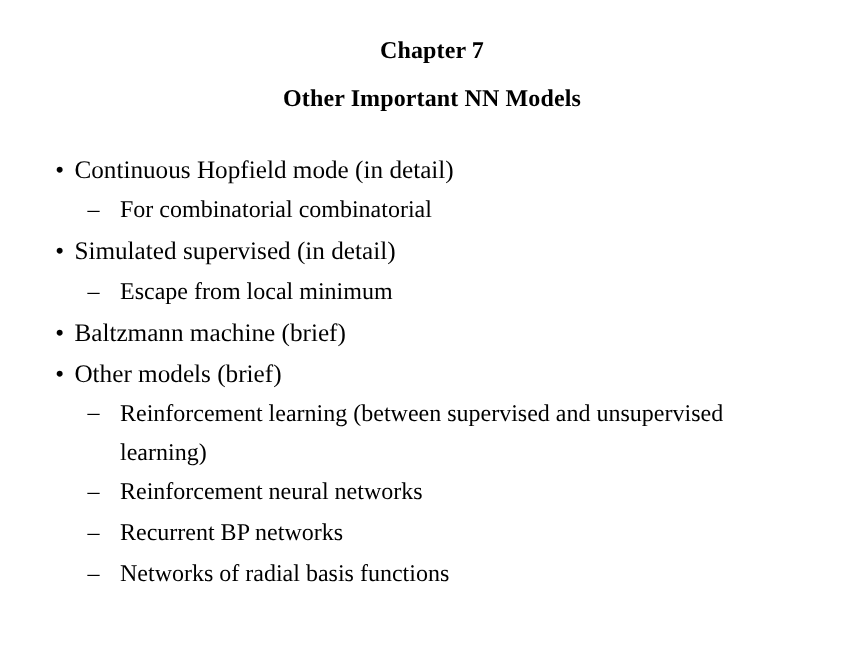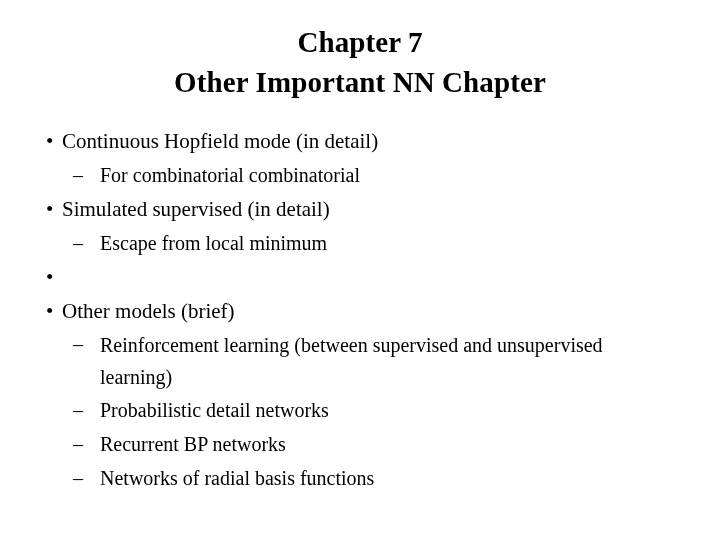--- a/index.html
+++ b/index.html
@@ -31,7 +31,7 @@
     text-align: center;
   }
   .title-line {
-    font-size: 29px;
+    font-size: 20px;
     font-weight: bold;
     line-height: 40px;
     letter-spacing: 0.1px;

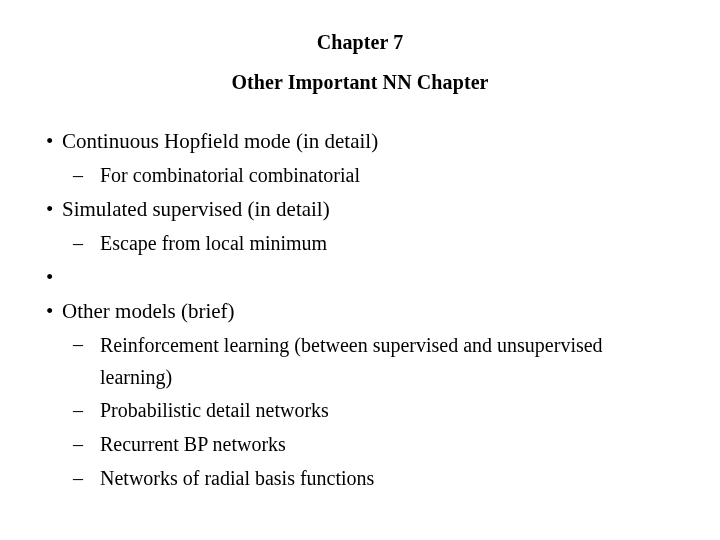--- a/index.html
+++ b/index.html
@@ -104,7 +104,7 @@
 
   <div class="title-block">
     <div class="title-line">Chapter 7</div>
-    <div class="title-line">Other Important NN Chapter</div>
+    <div class="title-line">Other Important NN Models</div>
   </div>
 
   <div class="body-block">

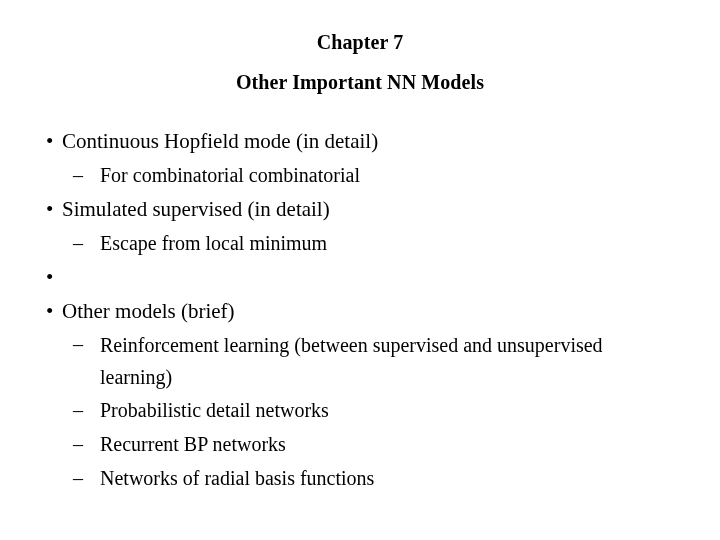--- a/index.html
+++ b/index.html
@@ -112,7 +112,7 @@
       <div class="bullet-row lvl2"><span class="marker">–</span><span class="text-span"><span class="txt-normal">For combinatorial combinatorial</span></span></div>
       <div class="bullet-row lvl1"><span class="marker">•</span><span class="text-span"><span class="txt-strong">Simulated supervised</span><span class="txt-normal"> (in detail)</span></span></div>
       <div class="bullet-row lvl2"><span class="marker">–</span><span class="text-span"><span class="txt-normal">Escape from local minimum</span></span></div>
-      <div class="bullet-row lvl1"><span class="marker">•</span></div>
+      <div class="bullet-row lvl1"><span class="marker">•</span><span class="text-span"><span class="txt-normal">Baltzmann machine (brief)</span></span></div>
       <div class="bullet-row lvl1"><span class="marker">•</span><span class="text-span"><span class="txt-normal">Other models (brief)</span></span></div>
       <div class="bullet-row lvl2 wrap"><span class="marker">–</span><span class="text-span"><span class="txt-normal">Reinforcement learning (between supervised and unsupervised learning)</span></span></div>
       <div class="bullet-row lvl2"><span class="marker">–</span><span class="text-span"><span class="txt-normal">Probabilistic detail networks</span></span></div>

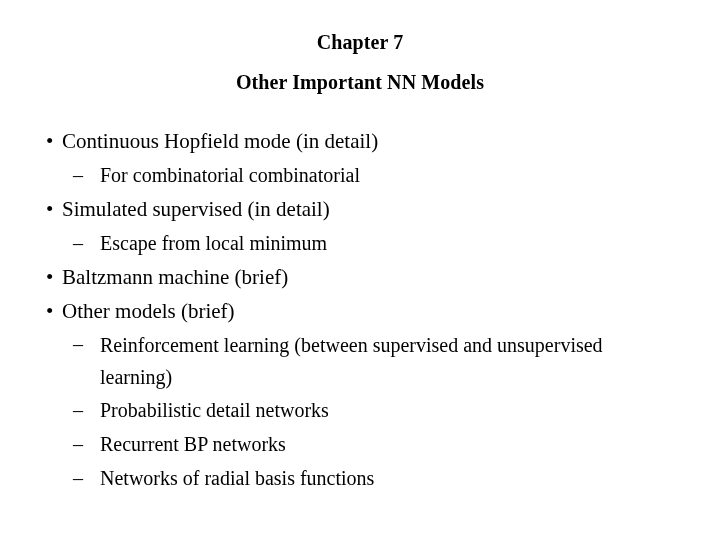--- a/index.html
+++ b/index.html
@@ -115,7 +115,7 @@
       <div class="bullet-row lvl1"><span class="marker">•</span><span class="text-span"><span class="txt-normal">Baltzmann machine (brief)</span></span></div>
       <div class="bullet-row lvl1"><span class="marker">•</span><span class="text-span"><span class="txt-normal">Other models (brief)</span></span></div>
       <div class="bullet-row lvl2 wrap"><span class="marker">–</span><span class="text-span"><span class="txt-normal">Reinforcement learning (between supervised and unsupervised learning)</span></span></div>
-      <div class="bullet-row lvl2"><span class="marker">–</span><span class="text-span"><span class="txt-normal">Probabilistic detail networks</span></span></div>
+      <div class="bullet-row lvl2"><span class="marker">–</span><span class="text-span"><span class="txt-normal">Reinforcement neural networks</span></span></div>
       <div class="bullet-row lvl2"><span class="marker">–</span><span class="text-span"><span class="txt-normal">Recurrent BP networks</span></span></div>
       <div class="bullet-row lvl2"><span class="marker">–</span><span class="text-span"><span class="txt-normal">Networks of radial basis functions</span></span></div>
     </div>

